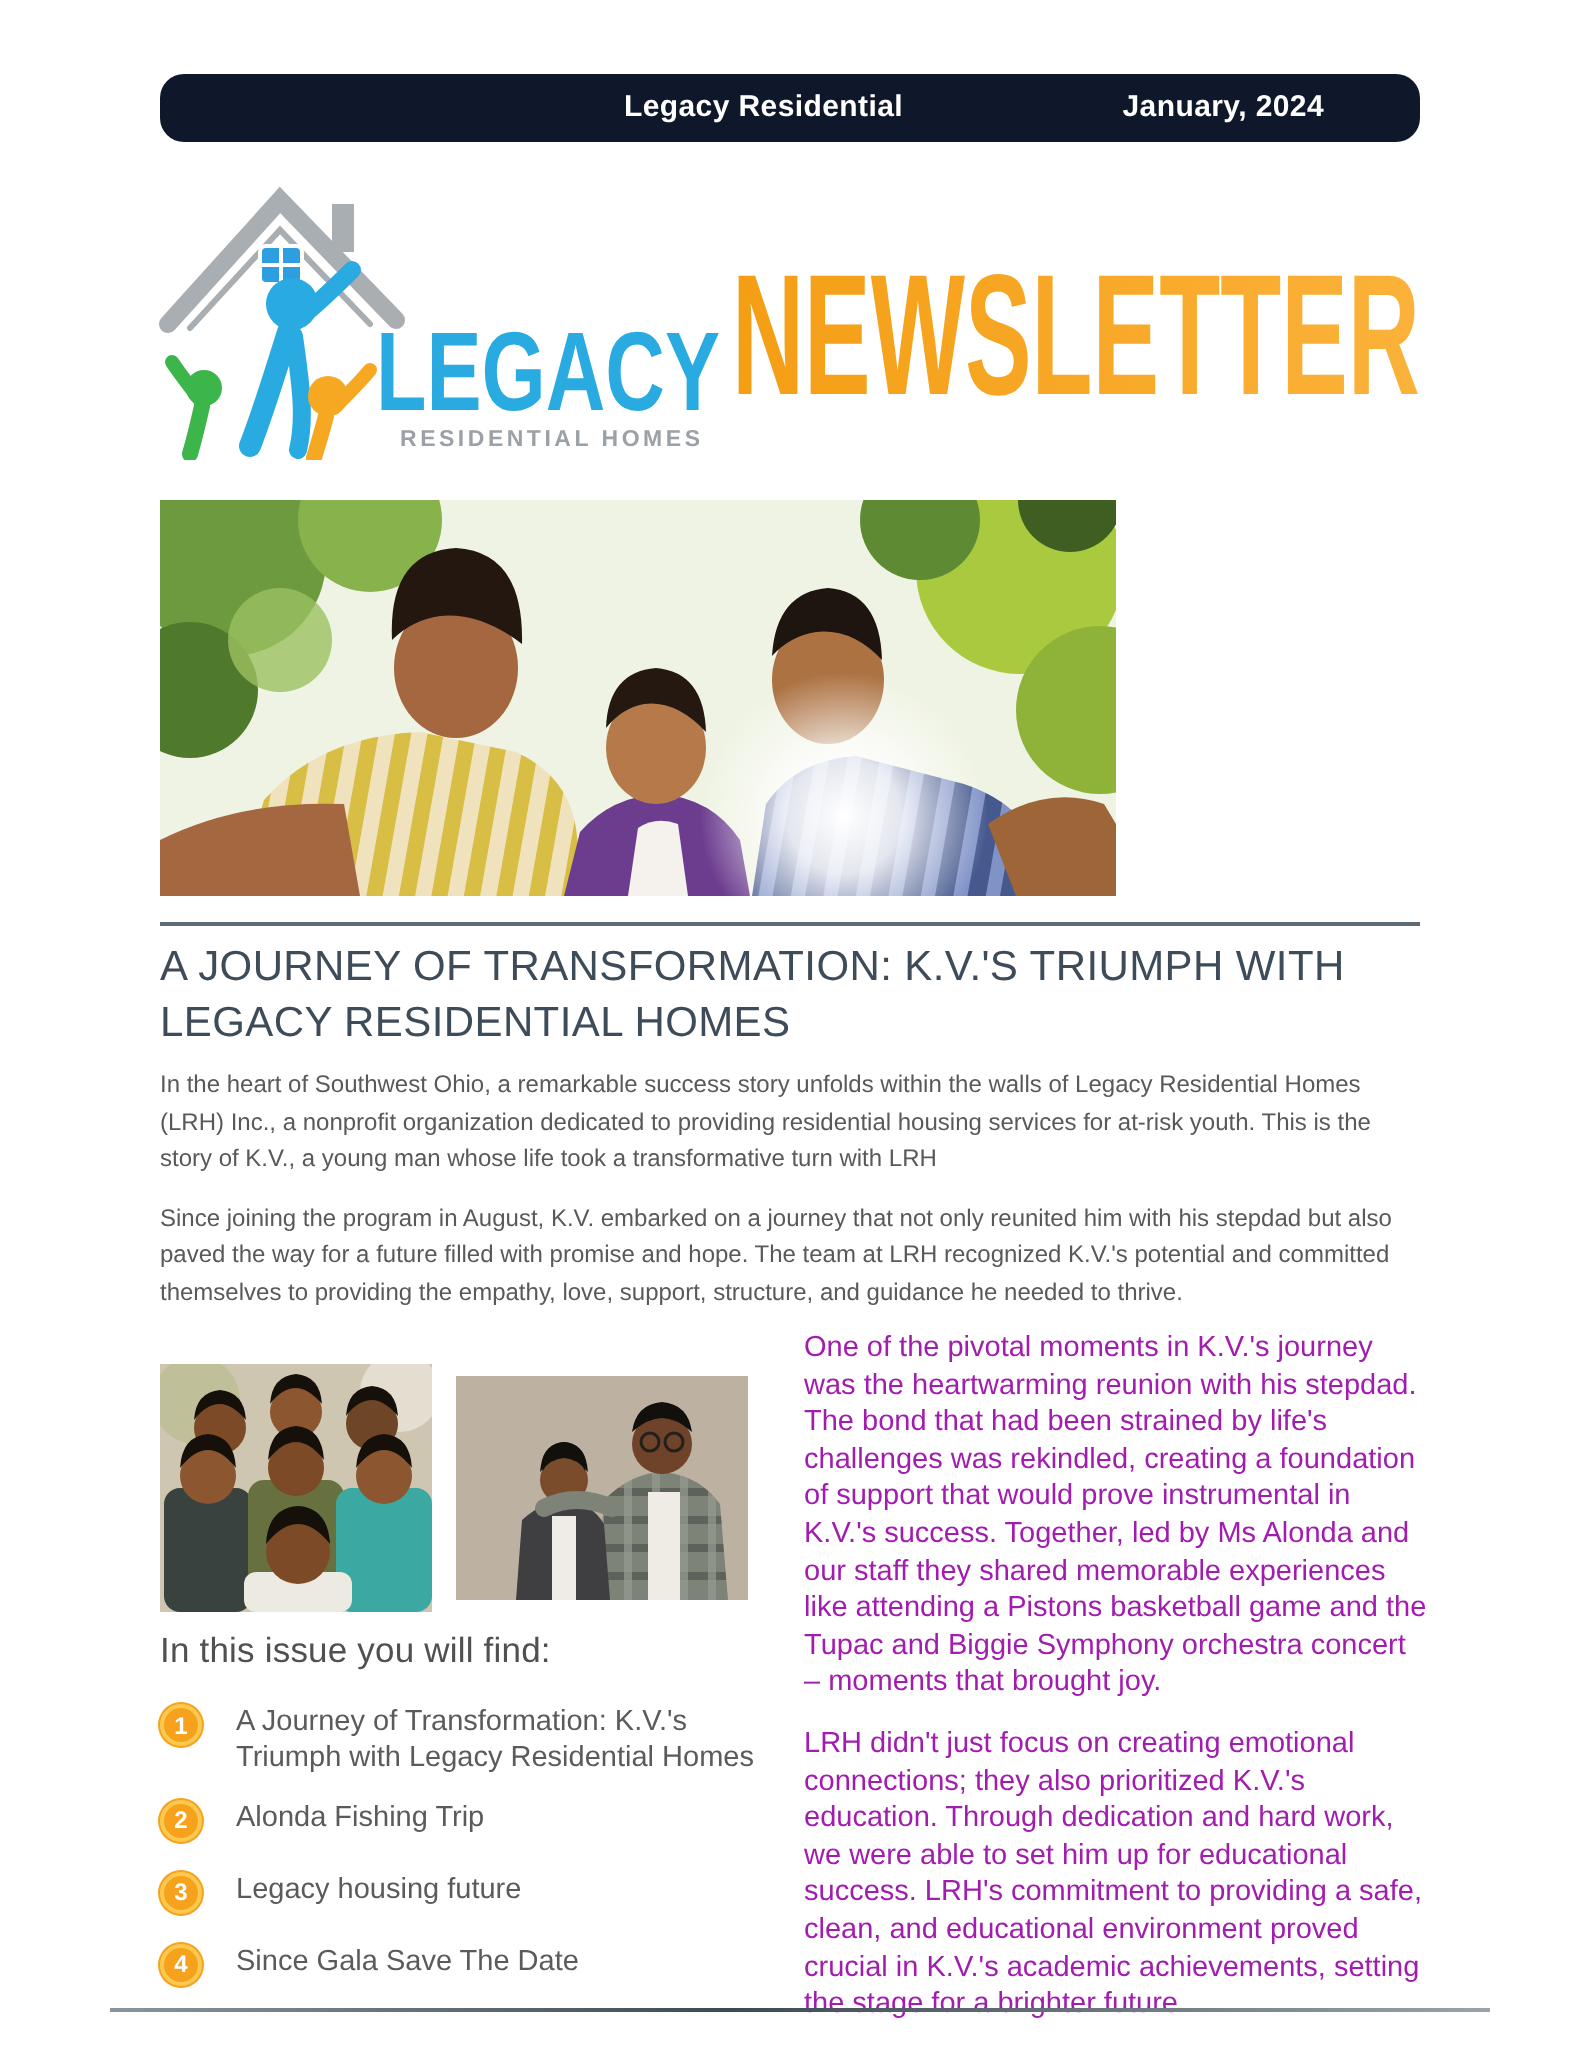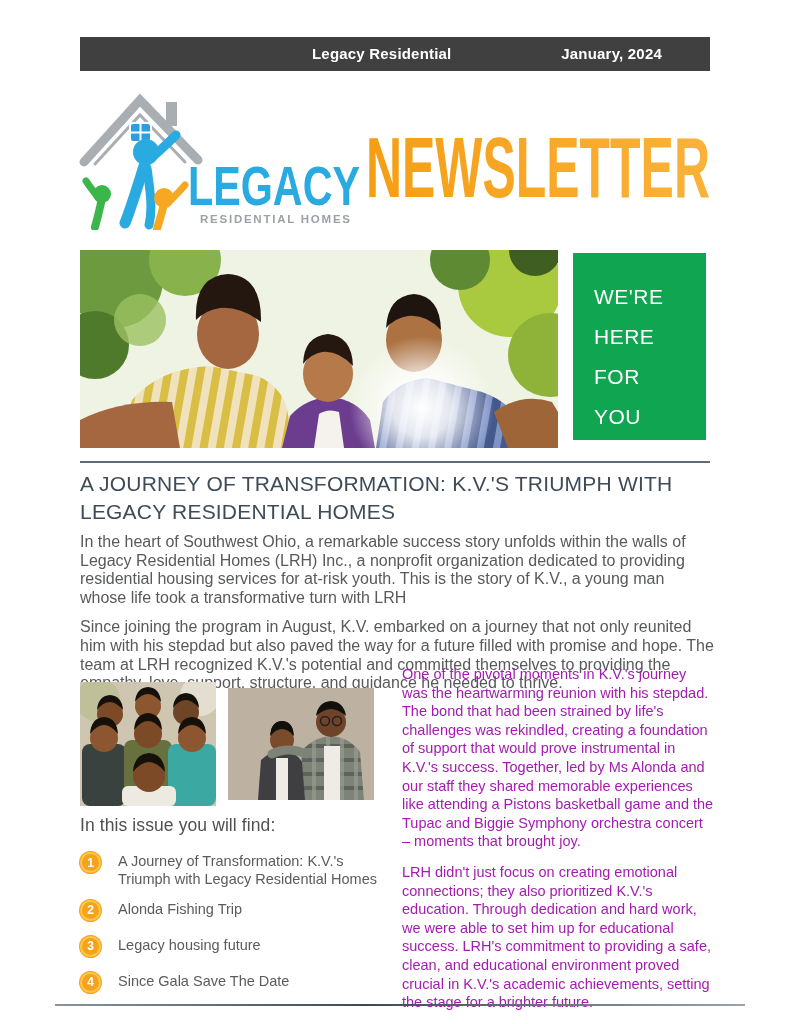--- a/index.html
+++ b/index.html
@@ -19,7 +19,8 @@
     position: absolute;
     left: 80px; top: 37px;
     width: 630px; height: 34px;
-    background: #404040;
+    background: #0f172a;
+    border-radius: 12px;
   }
   .topbar .brand {
     position: absolute; left: 232px; top: 8px;

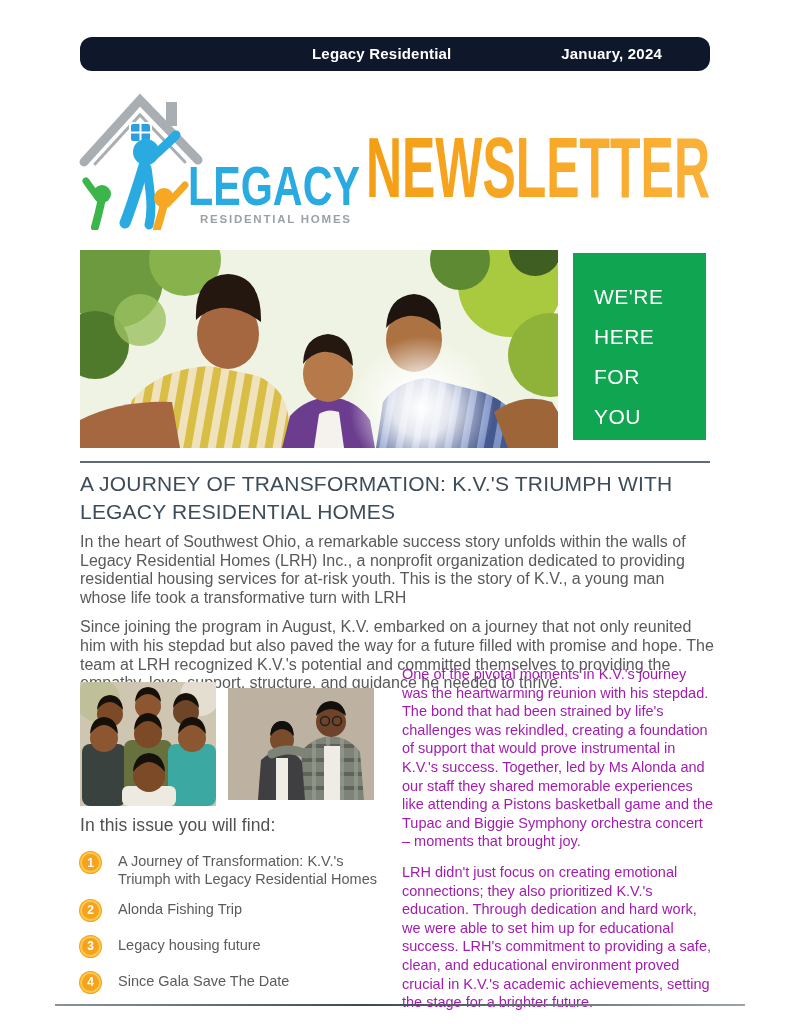--- a/index.html
+++ b/index.html
@@ -220,12 +220,6 @@
     </svg>
   </div>
 
-  <div class="hero-banner">
-    <div class="line">WE'RE</div>
-    <div class="line">HERE</div>
-    <div class="line">FOR</div>
-    <div class="line">YOU</div>
-  </div>
 
   <div class="divider-top"></div>
 

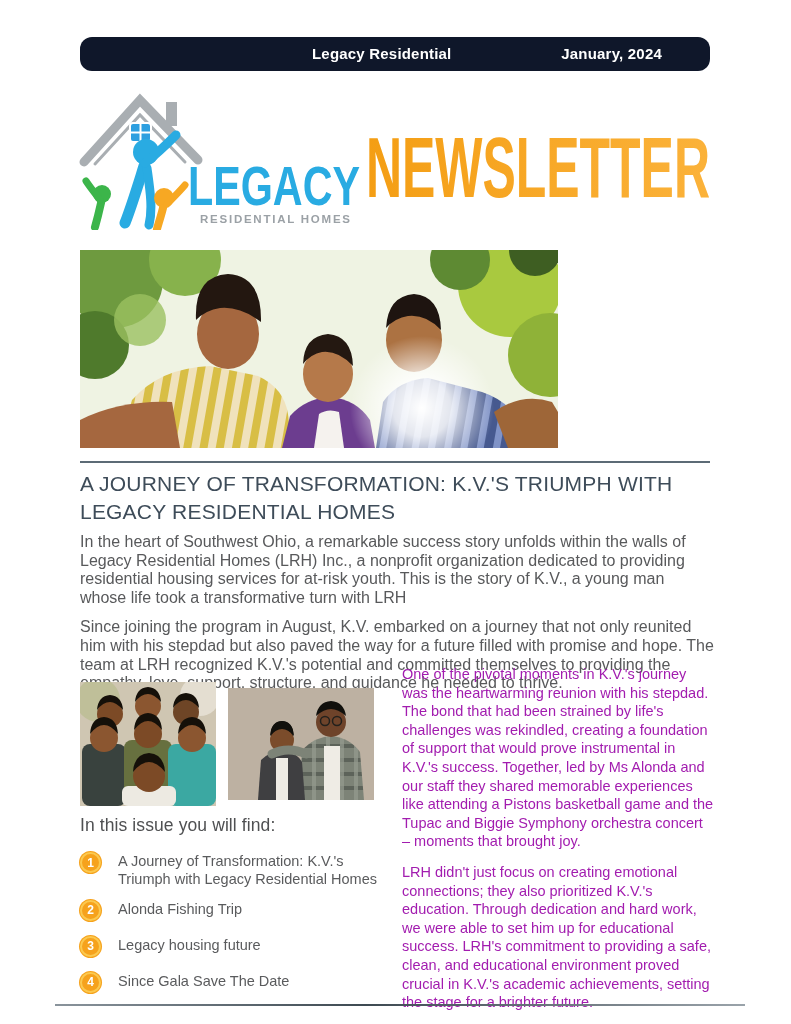--- a/index.html
+++ b/index.html
@@ -66,7 +66,7 @@
   .intro {
     position: absolute; left: 80px; top: 533px;
     width: 634px;
-    color: #58595B; font-size: 16px; line-height: 18.6px;
+    color: #58595B; font-size: 12px; line-height: 18.6px;
   }
   .intro p { margin-bottom: 11px; }
 

